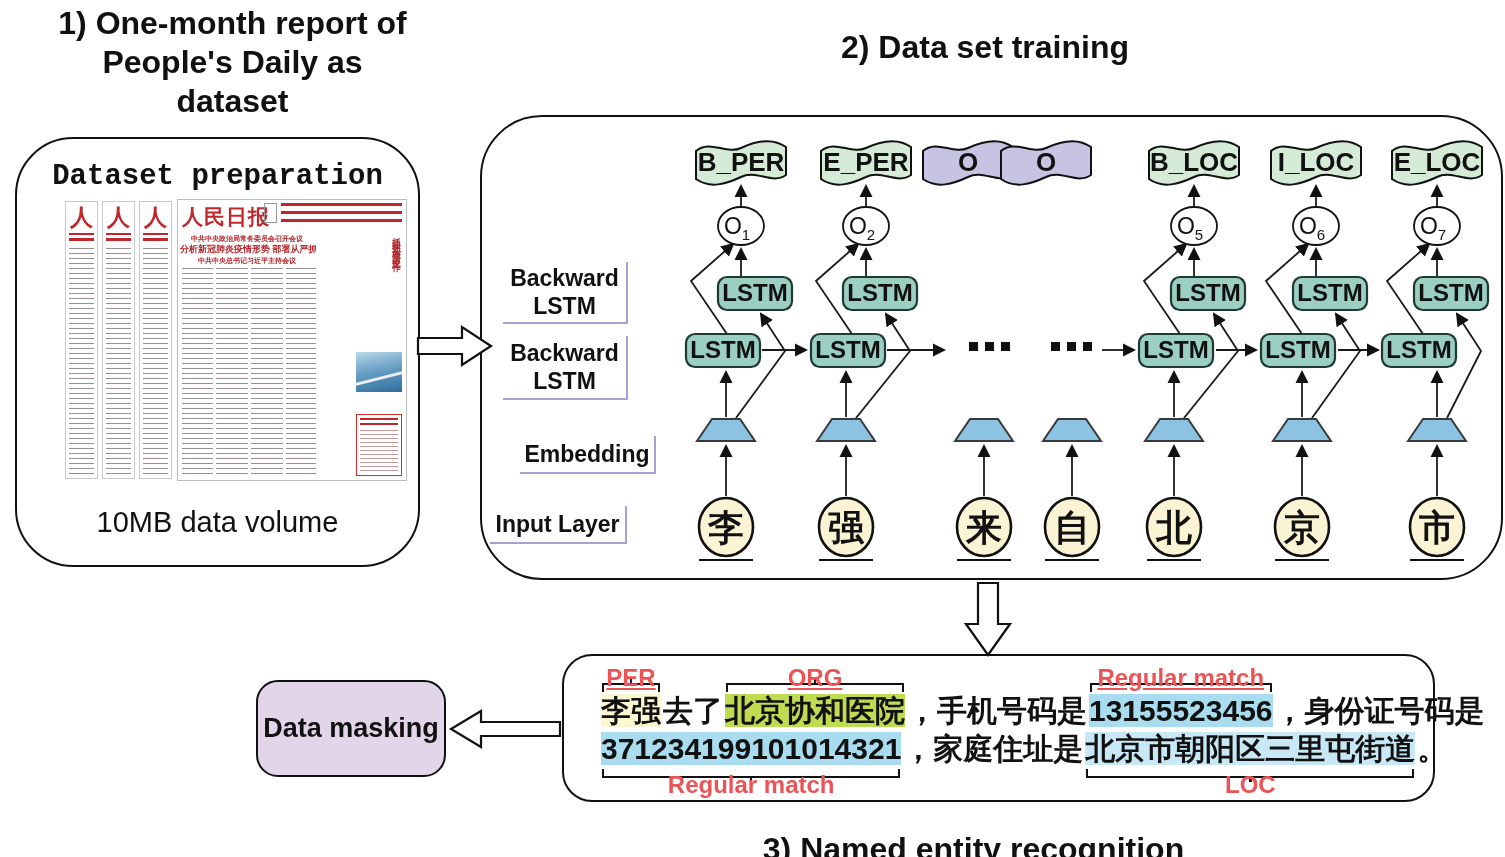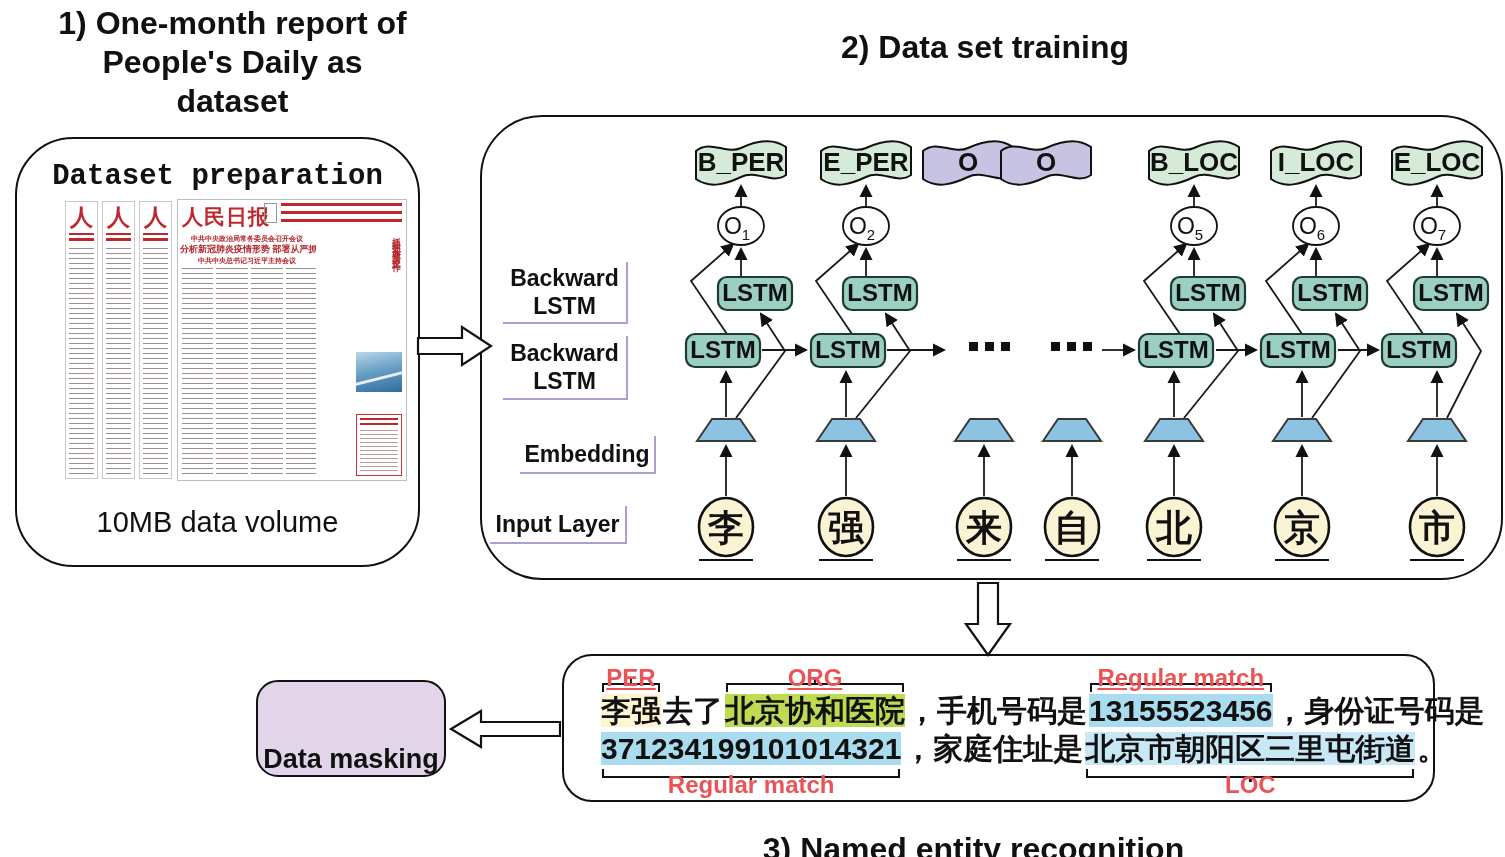--- a/index.html
+++ b/index.html
@@ -96,7 +96,7 @@
 
   .masking-box{position:absolute;left:256px;top:680px;width:190px;height:97px;
     background:var(--masking-purple);border:2.5px solid #111;border-radius:22px;
-    display:flex;align-items:flex-end;justify-content:center;
+    display:flex;align-items:center;justify-content:center;
     font-weight:bold;font-size:27px;}
 
   #overlay{position:absolute;left:0;top:0;width:1505px;height:857px;z-index:6;pointer-events:none;}

